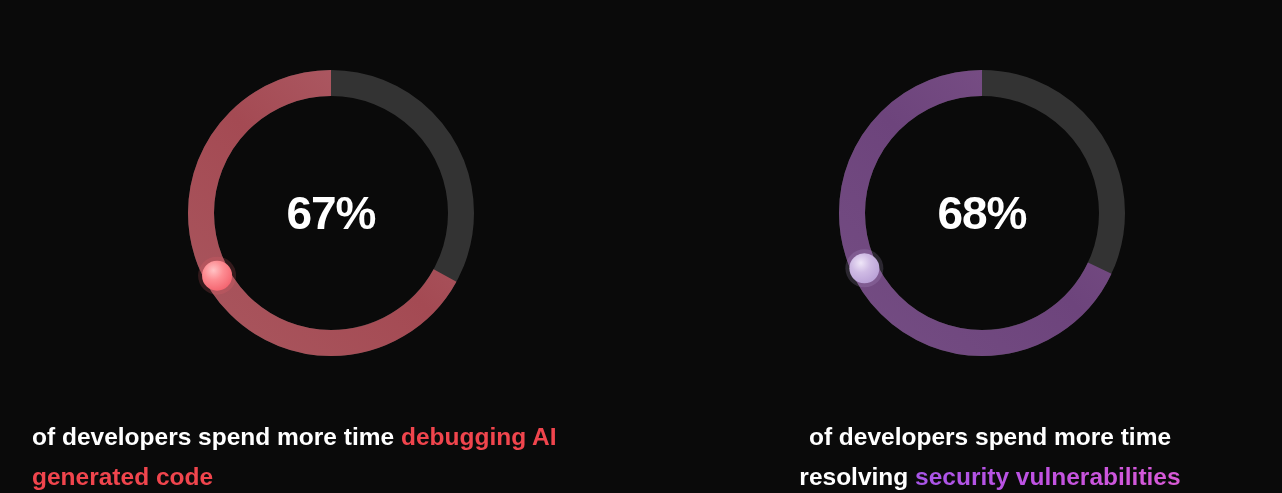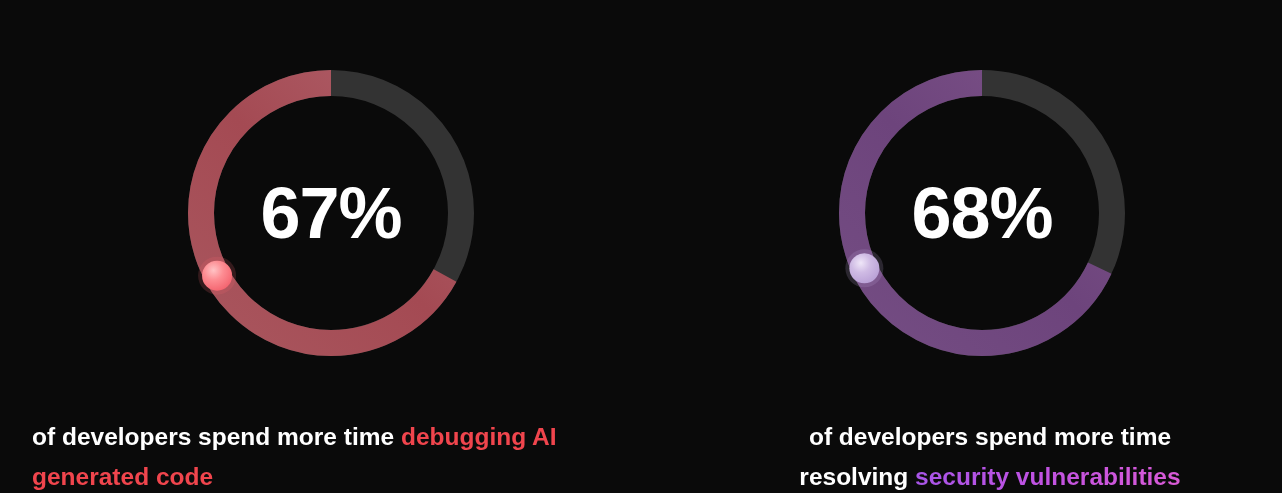--- a/index.html
+++ b/index.html
@@ -56,7 +56,7 @@
     display: flex;
     align-items: center;
     justify-content: center;
-    font-size: 72px;
+    font-size: 46px;
     font-weight: 700;
     letter-spacing: -1px;
     color: #ffffff;

